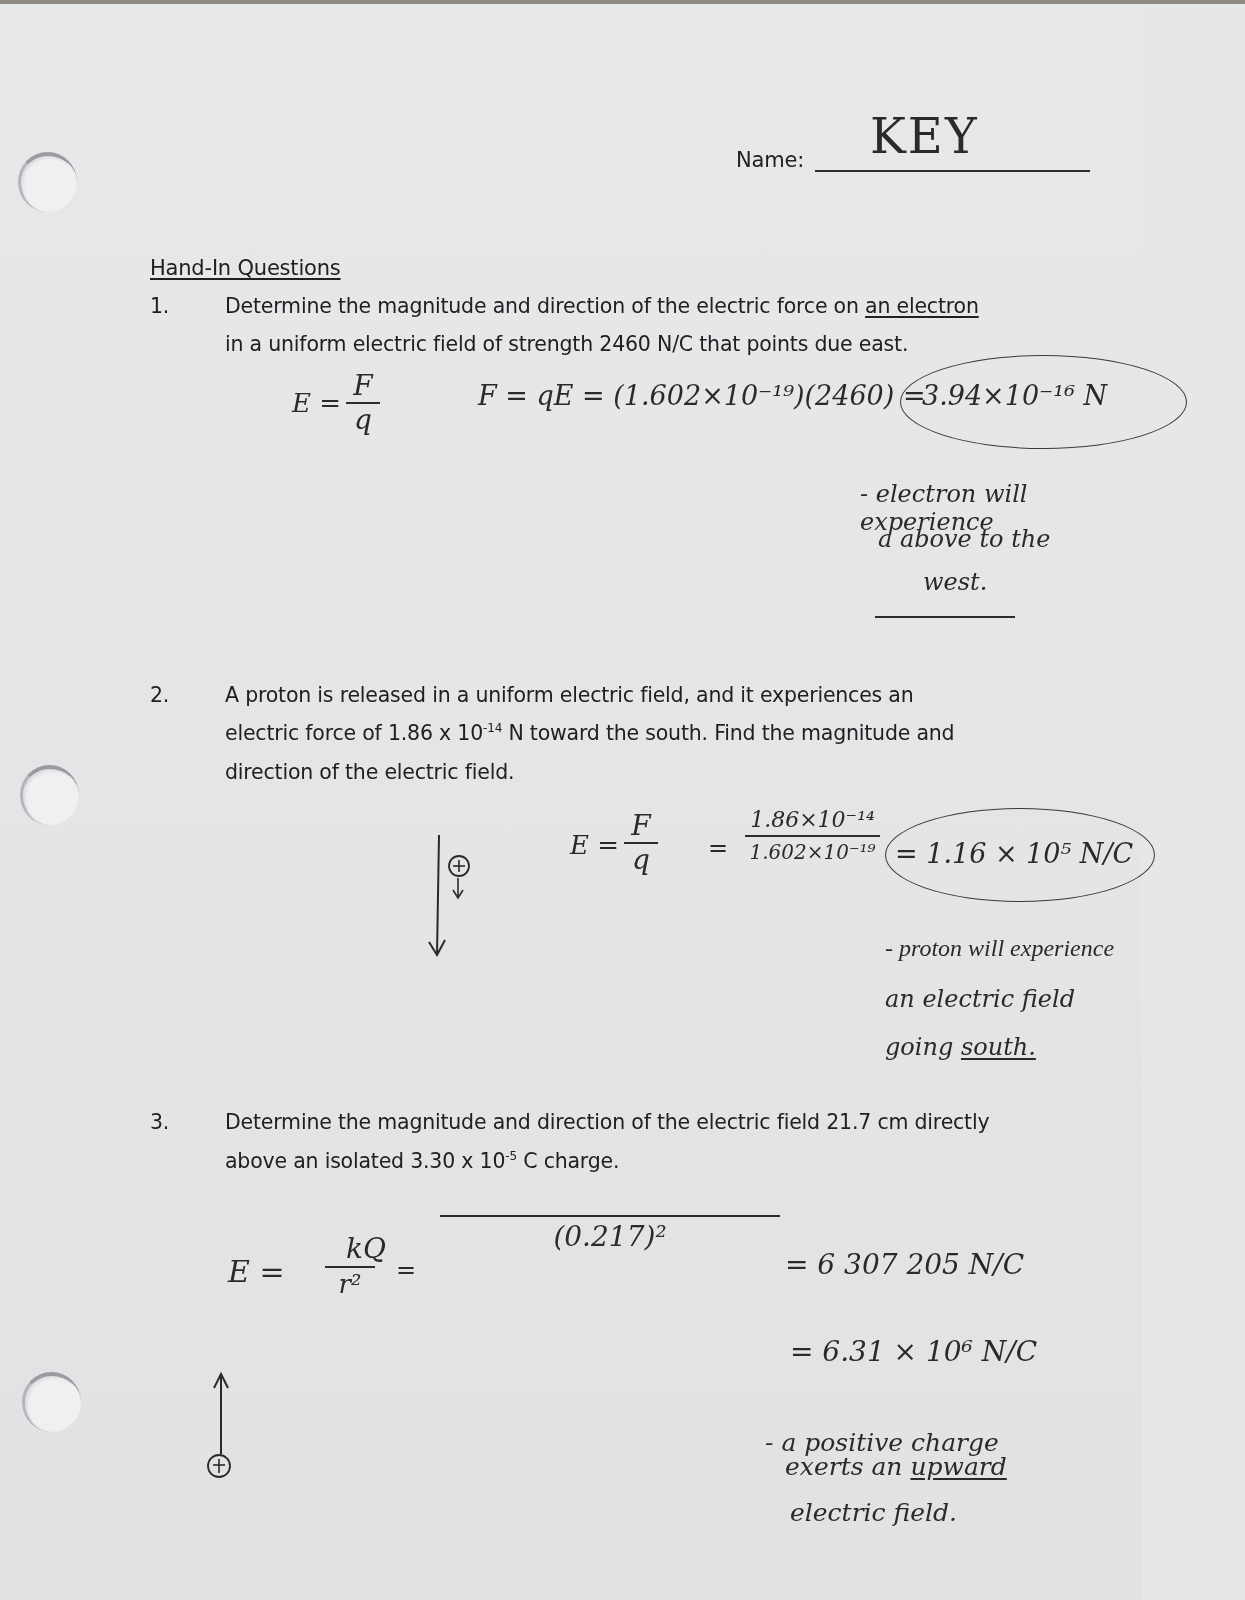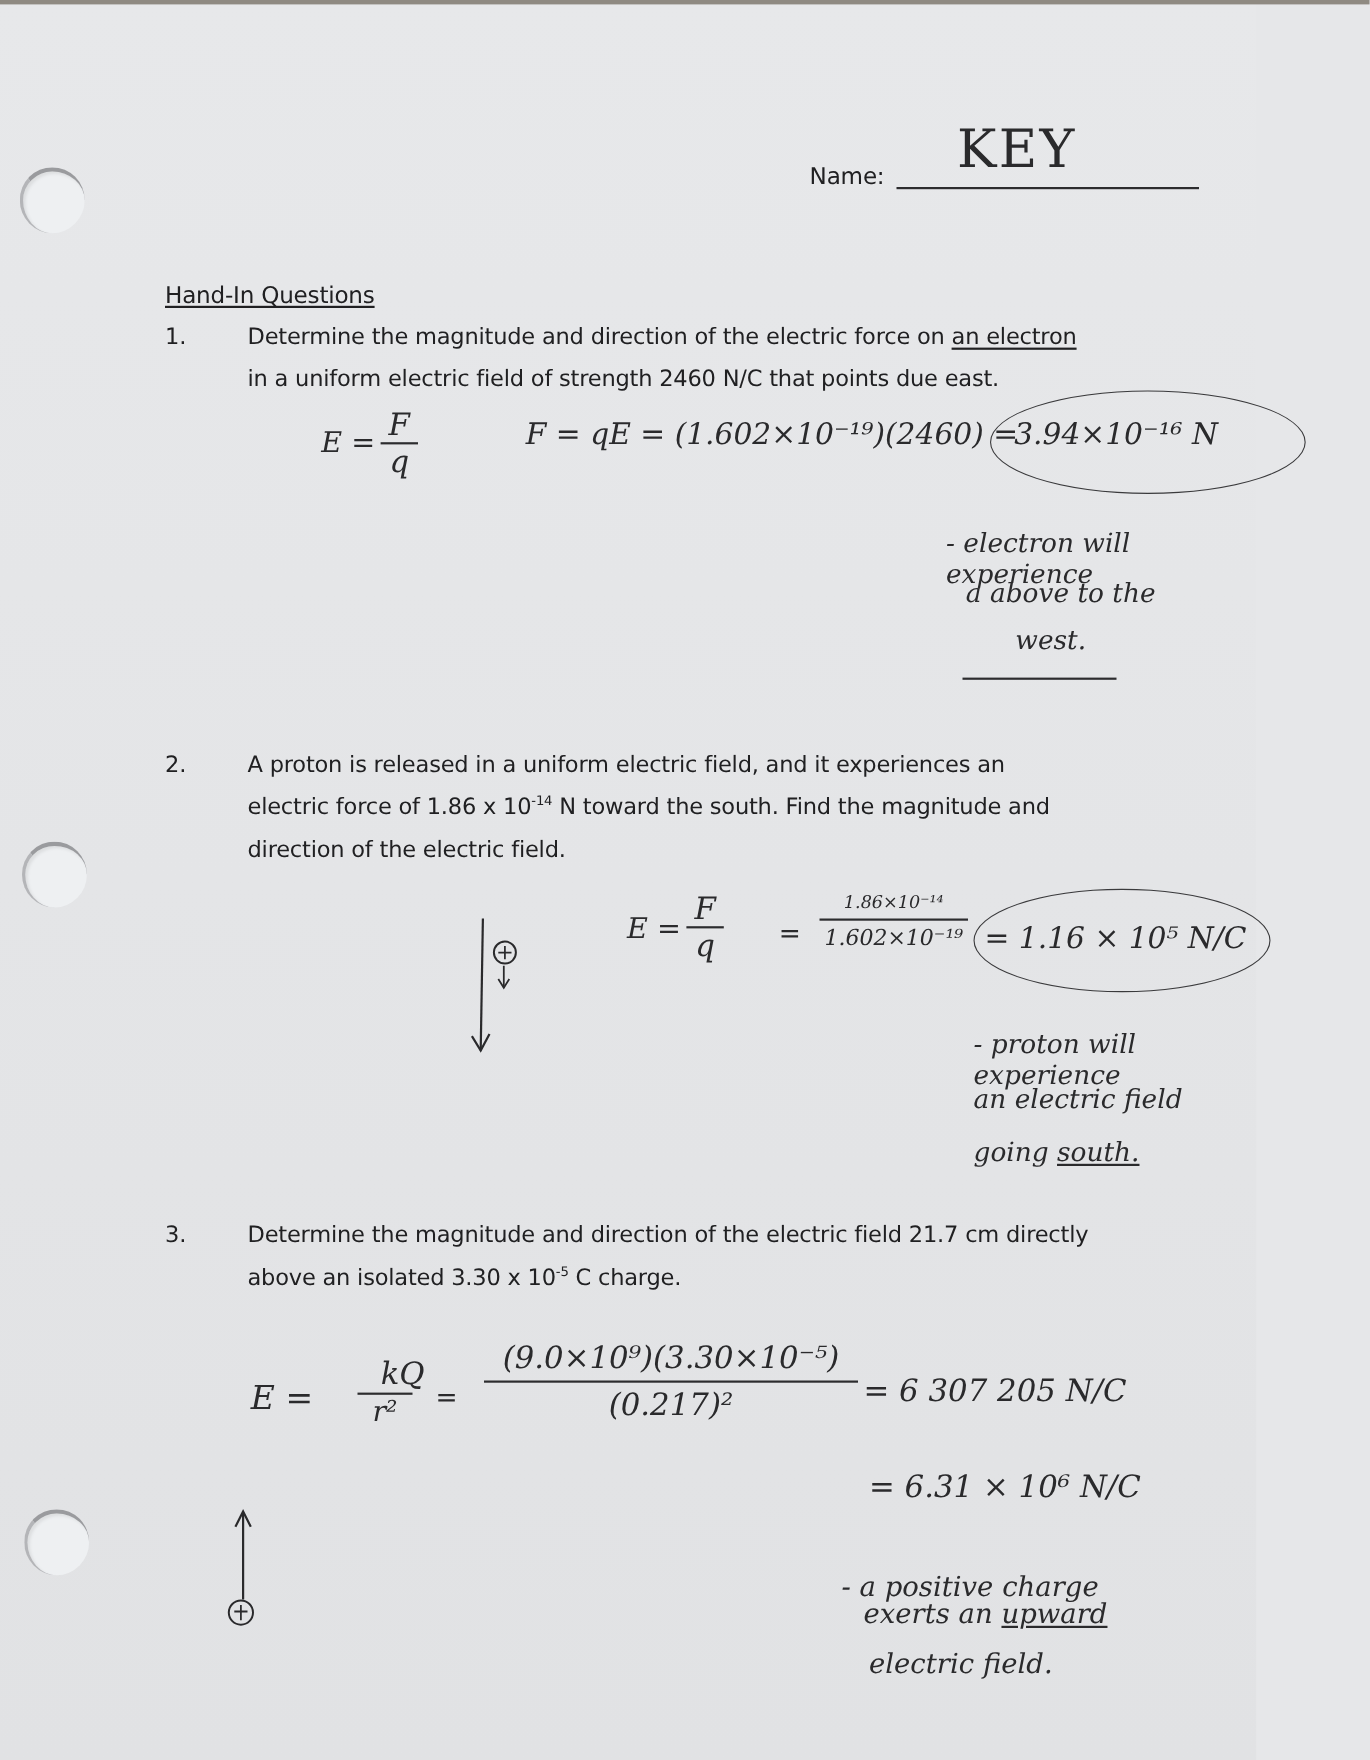--- a/index.html
+++ b/index.html
@@ -80,7 +80,7 @@
       </div>
       <div class="abs hand" style="left:708px;top:834px;font-size:24px;">=</div>
       <div class="frac" style="left:745px;top:805px;width:135px;">
-        <span class="hand" style="font-size:16px;line-height:30px;text-align:right;">1.86×10⁻¹⁴</span>
+        <span class="hand" style="font-size:22px;line-height:30px;text-align:right;">1.86×10⁻¹⁴</span>
         <span class="bar"></span>
         <span class="hand" style="font-size:20px;line-height:30px;">1.602×10⁻¹⁹</span>
       </div>

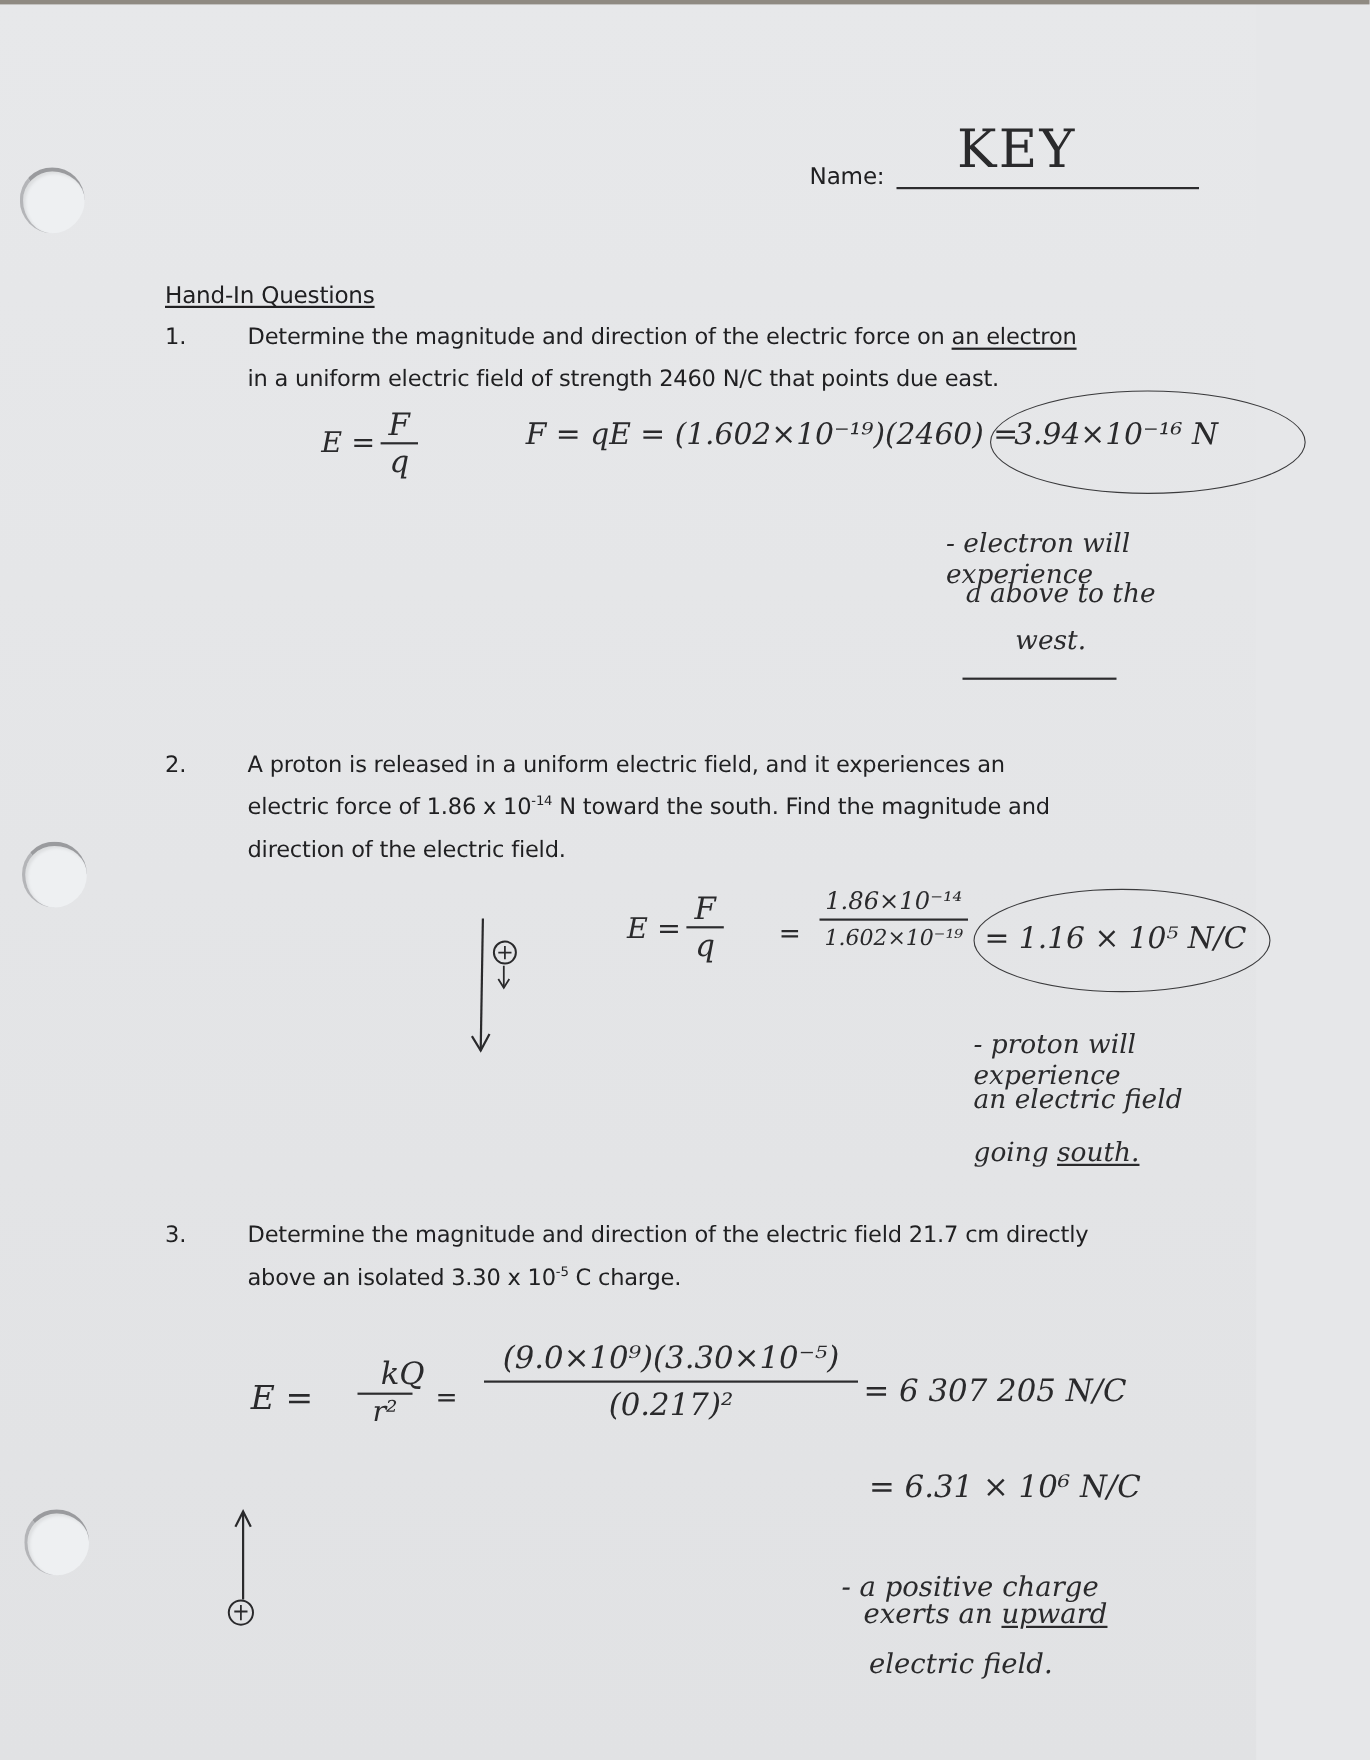--- a/index.html
+++ b/index.html
@@ -86,7 +86,7 @@
       </div>
       <div class="ellipse" style="left:885px;top:808px;width:268px;height:92px;"></div>
       <div class="abs hand" style="left:895px;top:838px;font-size:27px;">= 1.16 × 10⁵ N/C</div>
-      <div class="abs hand" style="left:885px;top:935px;font-size:24px;">- proton will experience</div>
+      <div class="abs hand" style="left:885px;top:935px;font-size:24px;font-family:Liberation Serif, serif;">- proton will experience</div>
       <div class="abs hand" style="left:885px;top:985px;font-size:24px;">an electric field</div>
       <div class="abs hand" style="left:885px;top:1033px;font-size:24px;"><span>going </span><span class="u">south.</span></div>
     </div>

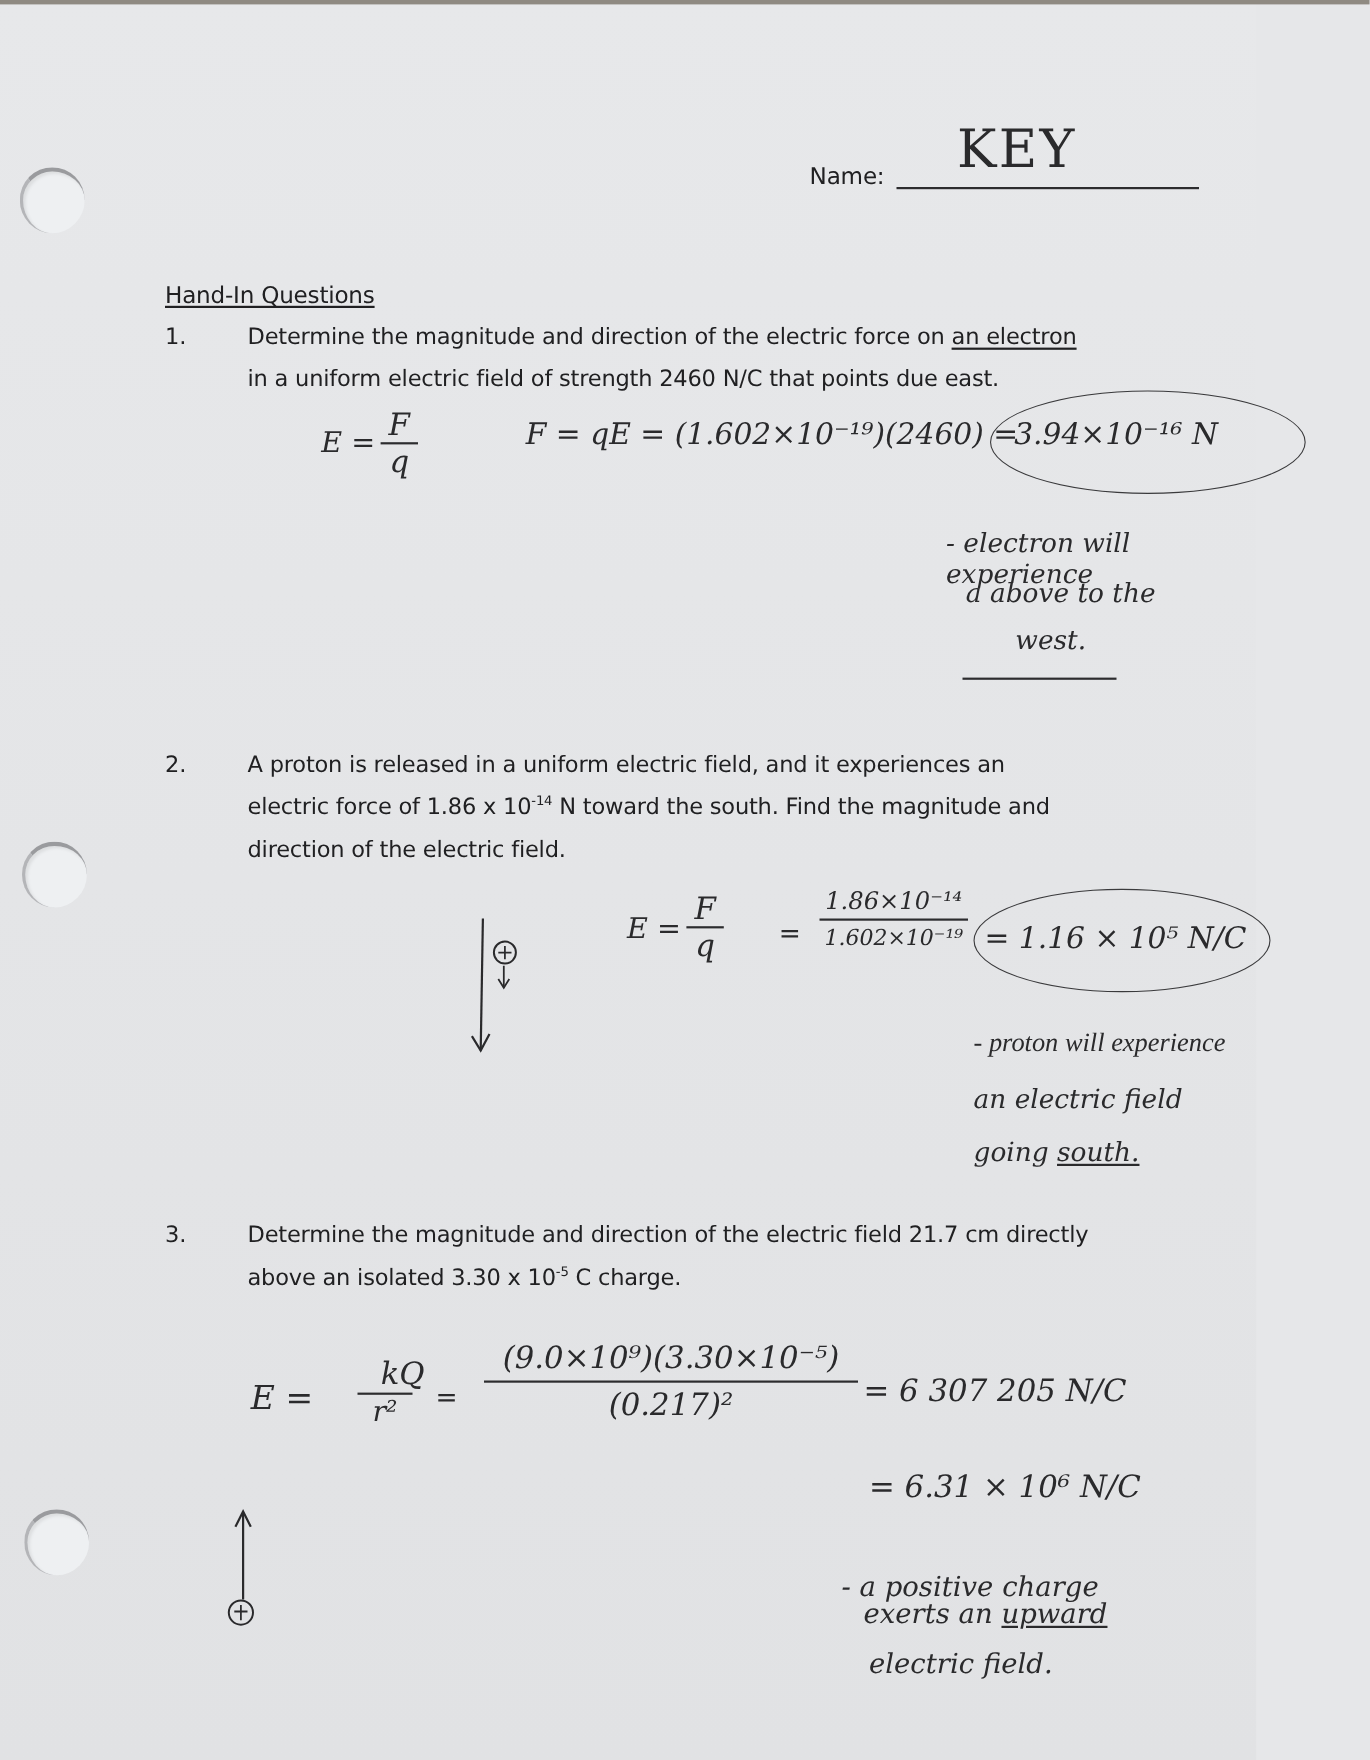--- a/index.html
+++ b/index.html
@@ -106,7 +106,6 @@
       </div>
       <div class="abs hand" style="left:396px;top:1256px;font-size:24px;">=</div>
       <div class="frac" style="left:440px;top:1215px;width:340px;">
-        <span class="hand" style="font-size:28px;line-height:40px;">(9.0×10⁹)(3.30×10⁻⁵)</span>
         <span class="bar"></span>
         <span class="hand" style="font-size:28px;line-height:40px;">(0.217)²</span>
       </div>

